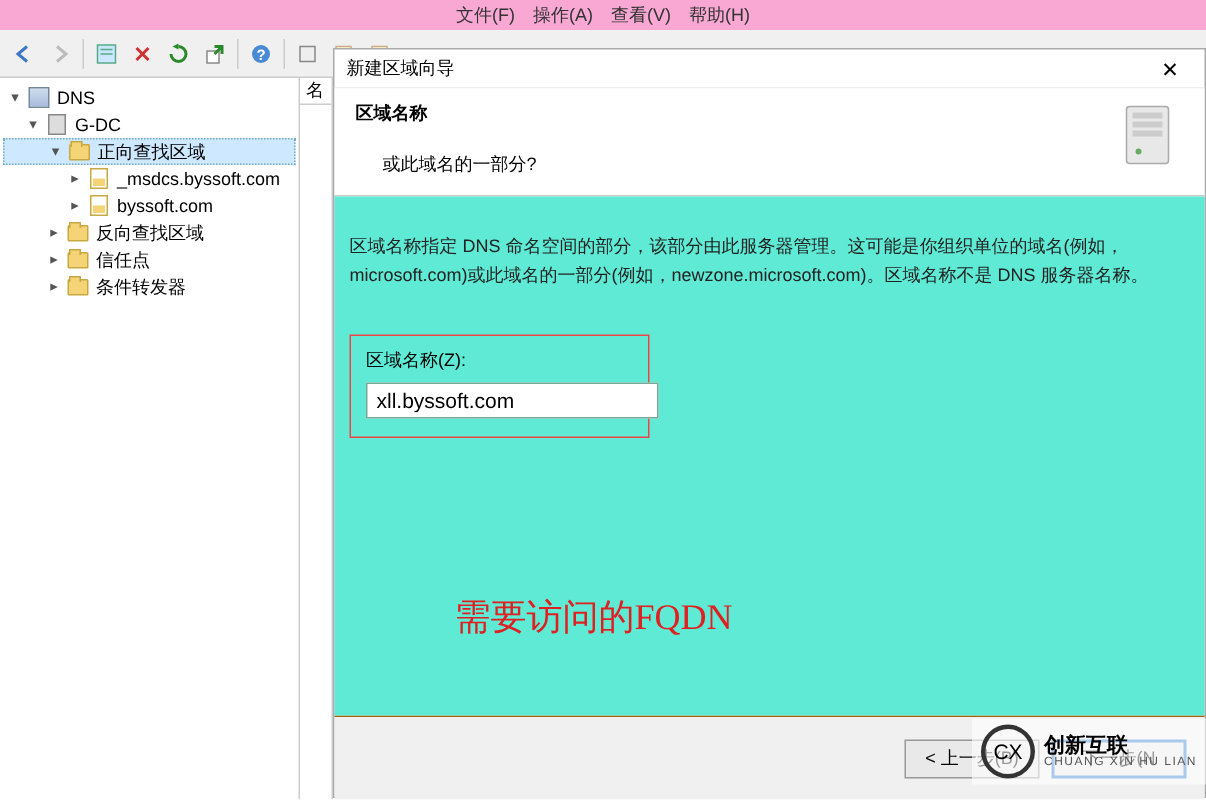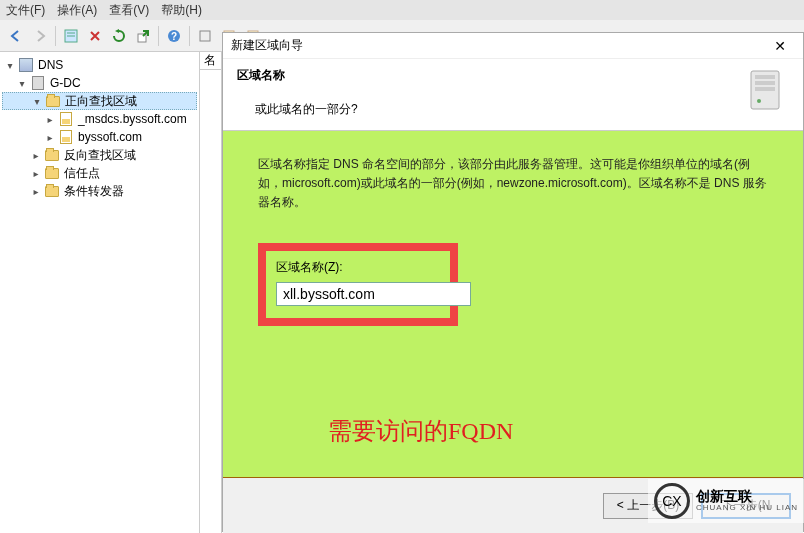--- a/index.html
+++ b/index.html
@@ -6,7 +6,7 @@
 body { width: 804px; height: 533px; background: #fff; position: relative; overflow: hidden; font-size: 12px; }
 
 
-.menubar { height: 20px; display: flex; align-items: center; padding: 0 6px; gap: 12px; background: #e5e5e5; }
+.menubar { height: 20px; display: flex; align-items: center; padding: 0 6px; gap: 12px; background: #f9a8d4; justify-content: center; }
 .menubar span { color: #333; }
 
 

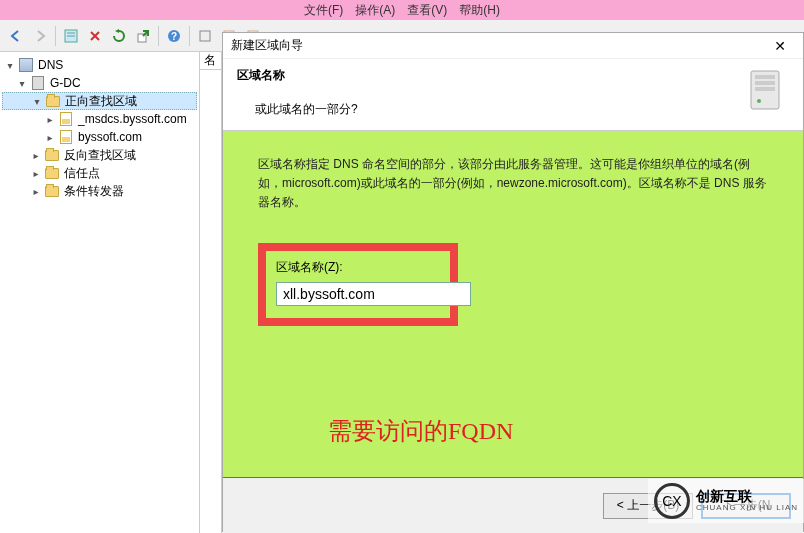--- a/index.html
+++ b/index.html
@@ -38,7 +38,7 @@
 .dlg-header .htext .h2 { padding-left: 18px; }
 .dlg-header .hicon { width: 48px; display:flex; align-items:flex-start; justify-content:center; }
 
-.dlg-body { background: #bef264; height: calc(500px - 26px - 72px - 56px); padding: 24px 35px; position: relative; }
+.dlg-body { background: #5eead4; height: calc(500px - 26px - 72px - 56px); padding: 24px 10px; position: relative; }
 .desc { line-height: 1.6; color: #222; margin-bottom: 30px; }
 
 .highlight-box { border: 8px solid #ef4444; padding: 8px 10px 12px 10px; width: 200px; }

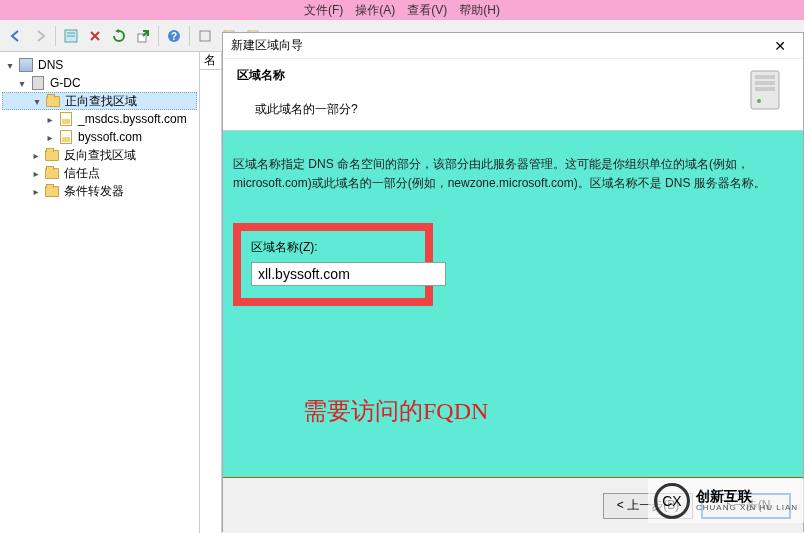--- a/index.html
+++ b/index.html
@@ -41,7 +41,7 @@
 .dlg-body { background: #5eead4; height: calc(500px - 26px - 72px - 56px); padding: 24px 10px; position: relative; }
 .desc { line-height: 1.6; color: #222; margin-bottom: 30px; }
 
-.highlight-box { border: 8px solid #ef4444; padding: 8px 10px 12px 10px; width: 200px; }
+.highlight-box { border: 1px solid #ef4444; padding: 8px 10px 12px 10px; width: 200px; }
 .zone-label { margin-bottom: 6px; }
 .zone-row { display: flex; align-items:center; }
 .zone-input { width: 410px; height: 24px; border: 1px solid #7a9; padding: 0 6px; font-size: 14px; background:#fff; outline:none; }

